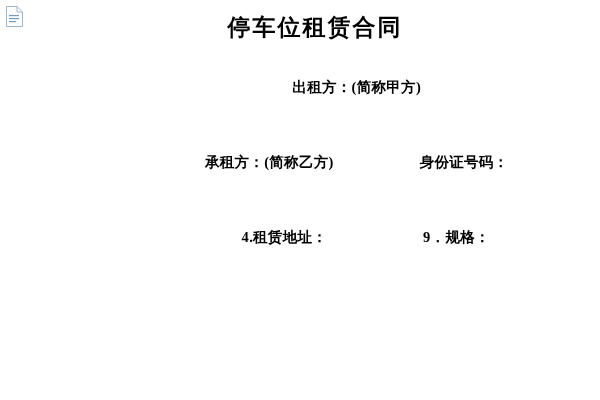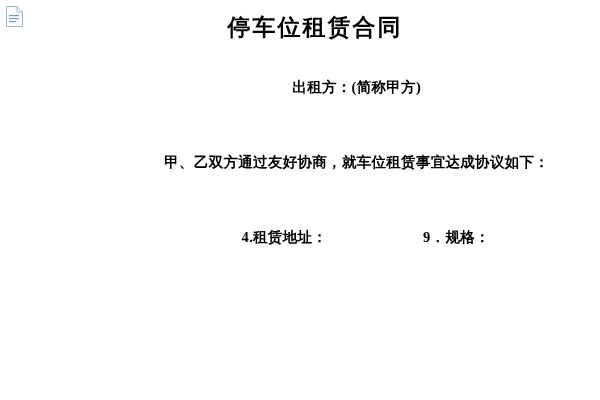--- a/index.html
+++ b/index.html
@@ -111,6 +111,9 @@
         <span>出租方：(简称甲方)</span>
       </p>
 
+      <p class="line indent1">
+        <span>承租方：(简称乙方)</span><span class="tab-gap"></span><span>身份证号码：</span>
+      </p>
 
       <p class="line indent1">
         <span>甲、乙双方通过友好协商，就车位租赁事宜达成协议如下：</span>

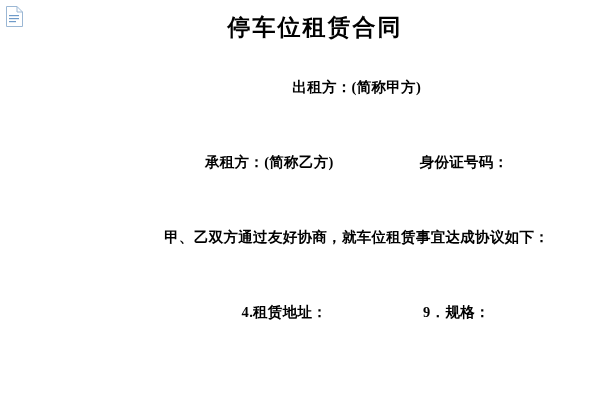--- a/index.html
+++ b/index.html
@@ -115,9 +115,6 @@
         <span>承租方：(简称乙方)</span><span class="tab-gap"></span><span>身份证号码：</span>
       </p>
 
-      <p class="line indent1">
-        <span>甲、乙双方通过友好协商，就车位租赁事宜达成协议如下：</span>
-      </p>
 
 
       <p class="line indent2">

